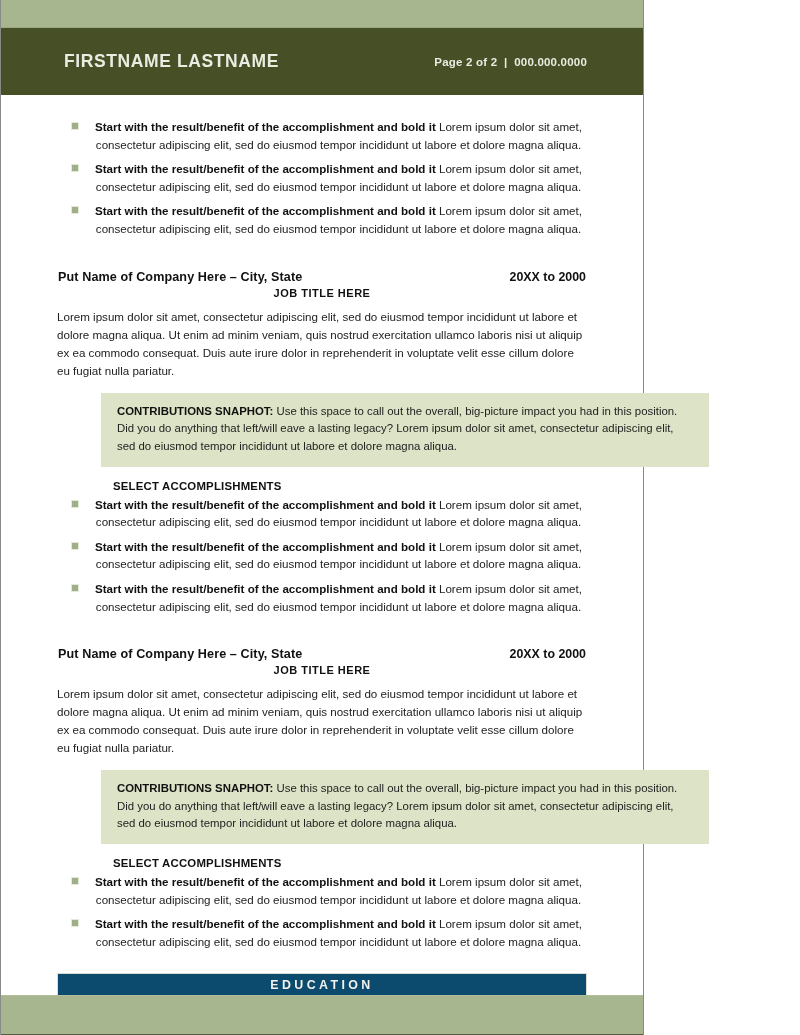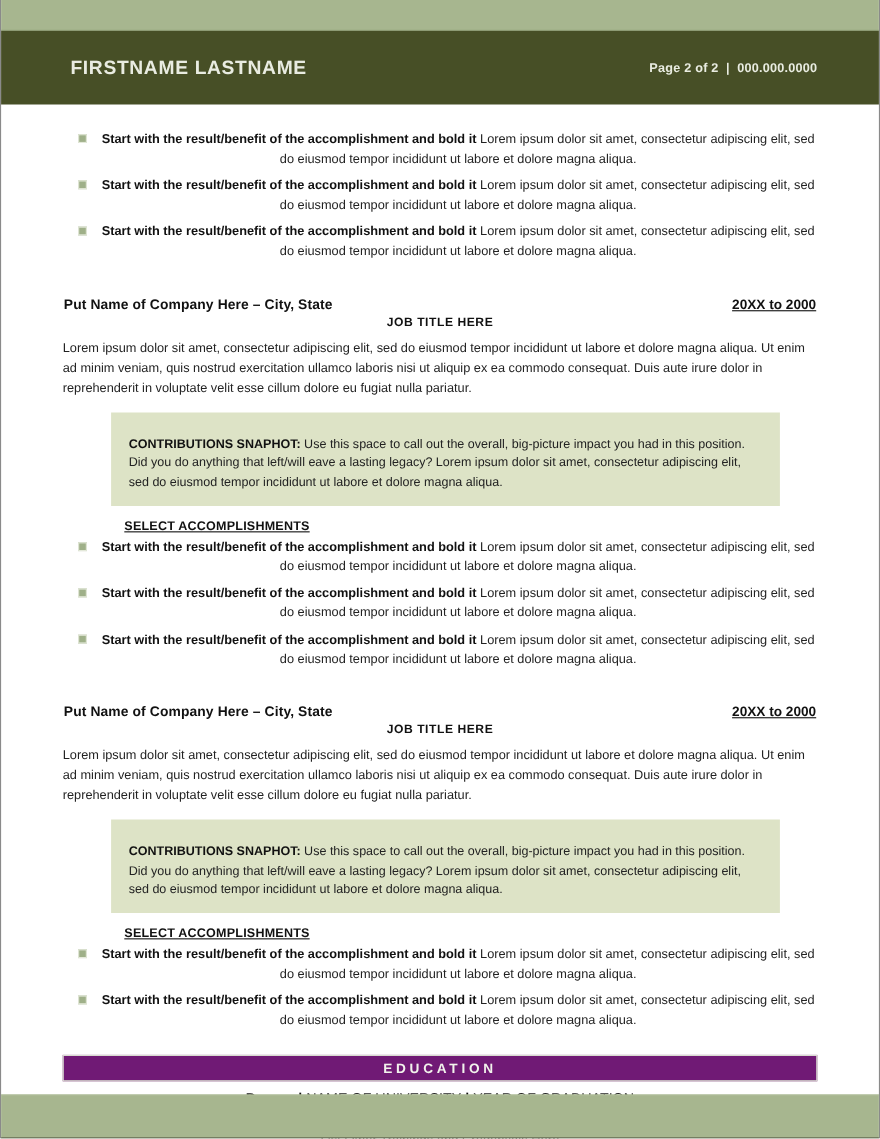--- a/index.html
+++ b/index.html
@@ -14,7 +14,7 @@
   }
   .page {
     position: relative;
-    width: 800px;
+    width: 644px;
     height: 1035px;
     background: #ffffff;
     border: 1px solid #8a8a8a;

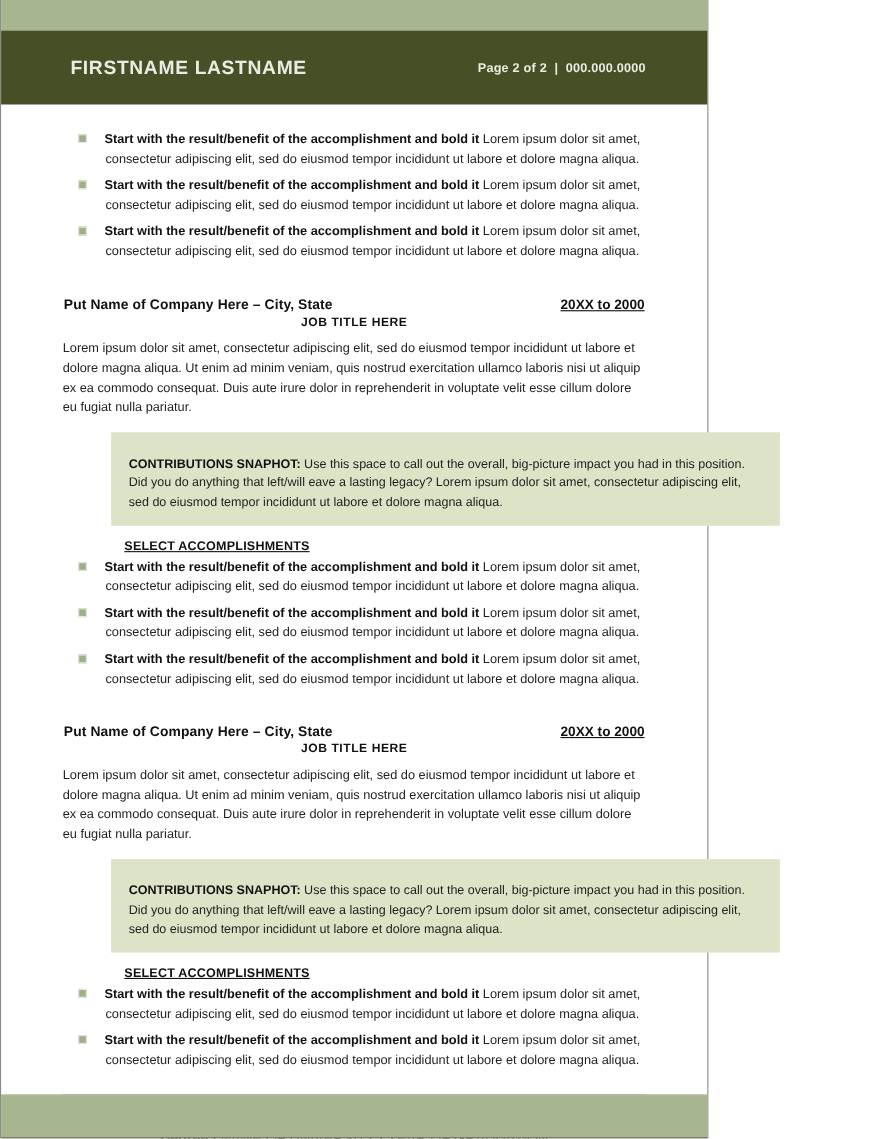--- a/index.html
+++ b/index.html
@@ -95,7 +95,6 @@
     font-size: 12.4px;
     font-weight: bold;
     color: #111111;
-    text-decoration: underline;
   }
   .job-title {
     text-align: center;

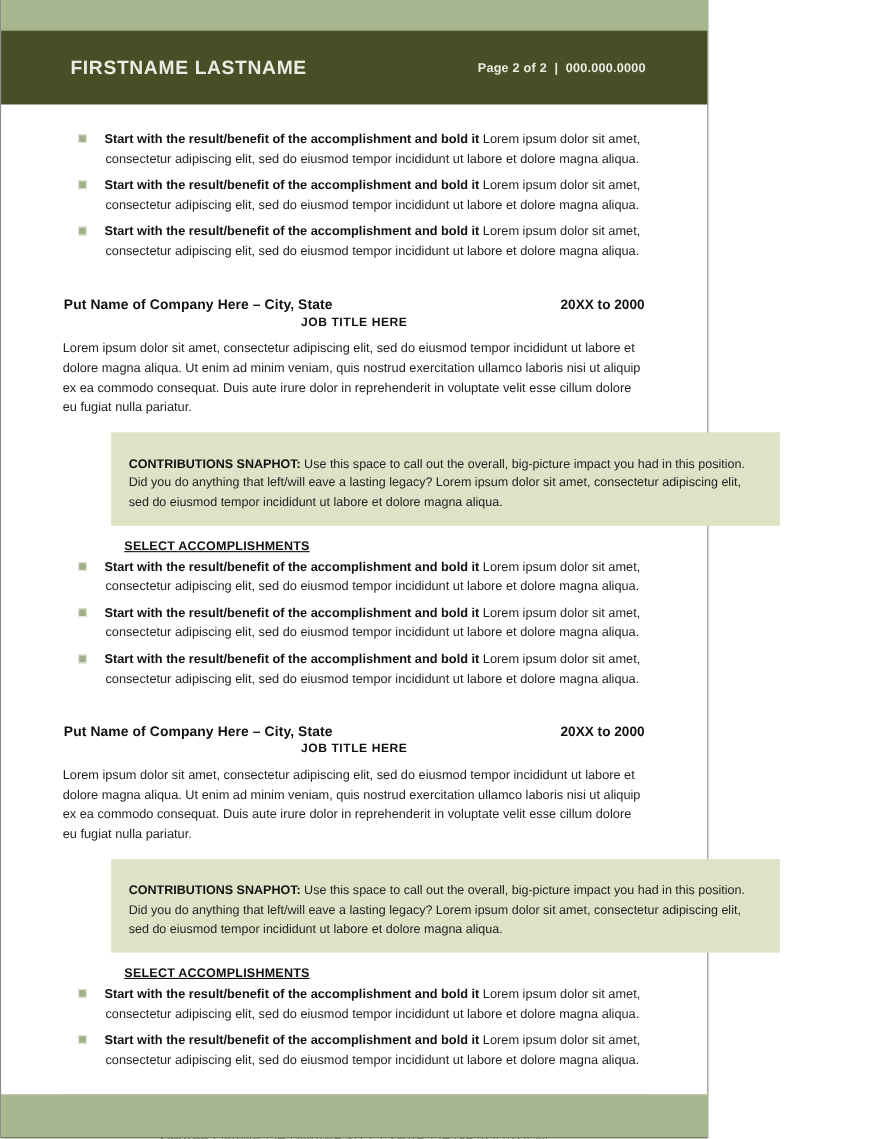--- a/index.html
+++ b/index.html
@@ -113,7 +113,7 @@
   .snapshot {
     margin: 13px 0 0 44px;
     background: #dde3c6;
-    padding: 21px 14px 11px 16px;
+    padding: 10px 14px 11px 16px;
     width: 608px;
   }
   .snapshot p {

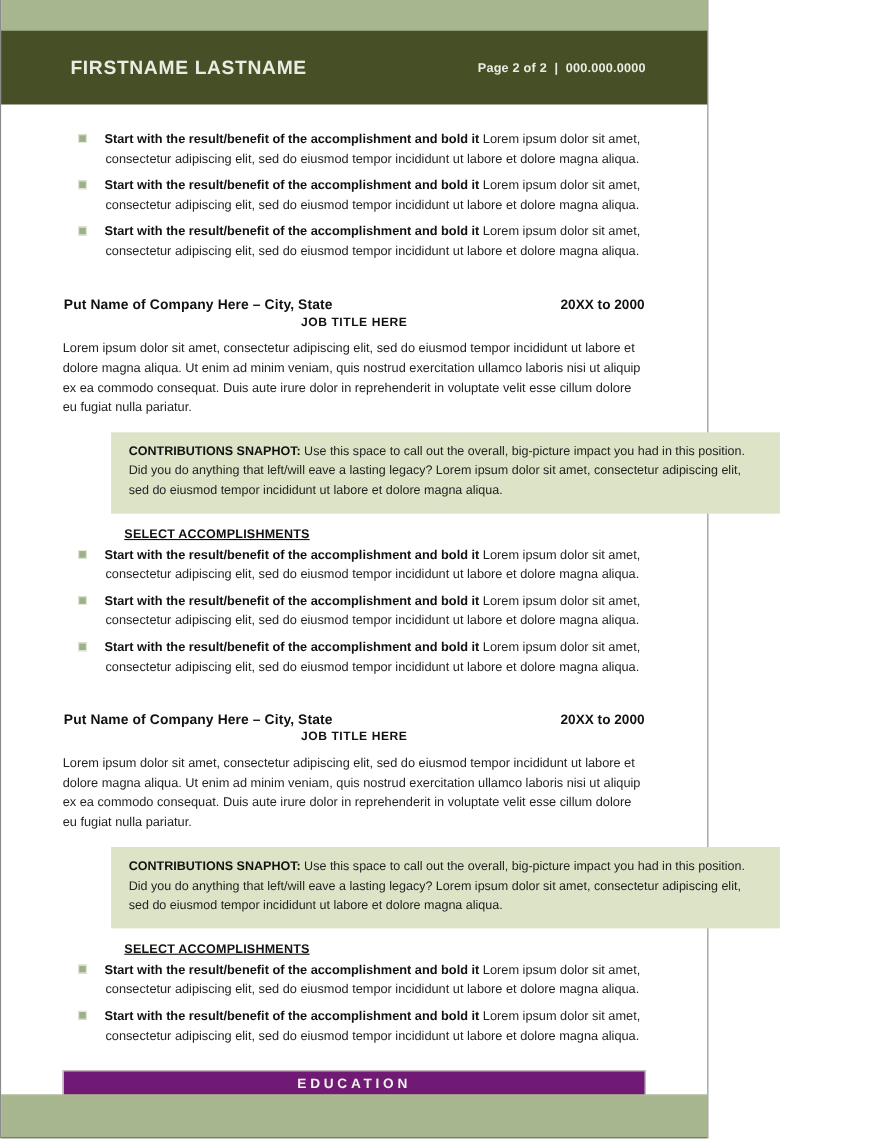--- a/index.html
+++ b/index.html
@@ -129,7 +129,6 @@
     font-weight: bold;
     letter-spacing: 0.2px;
     color: #111111;
-    text-decoration: underline;
   }
   .accomp-list { margin-left: 56px; }
   .accomp-list li { padding-left: 25px; }

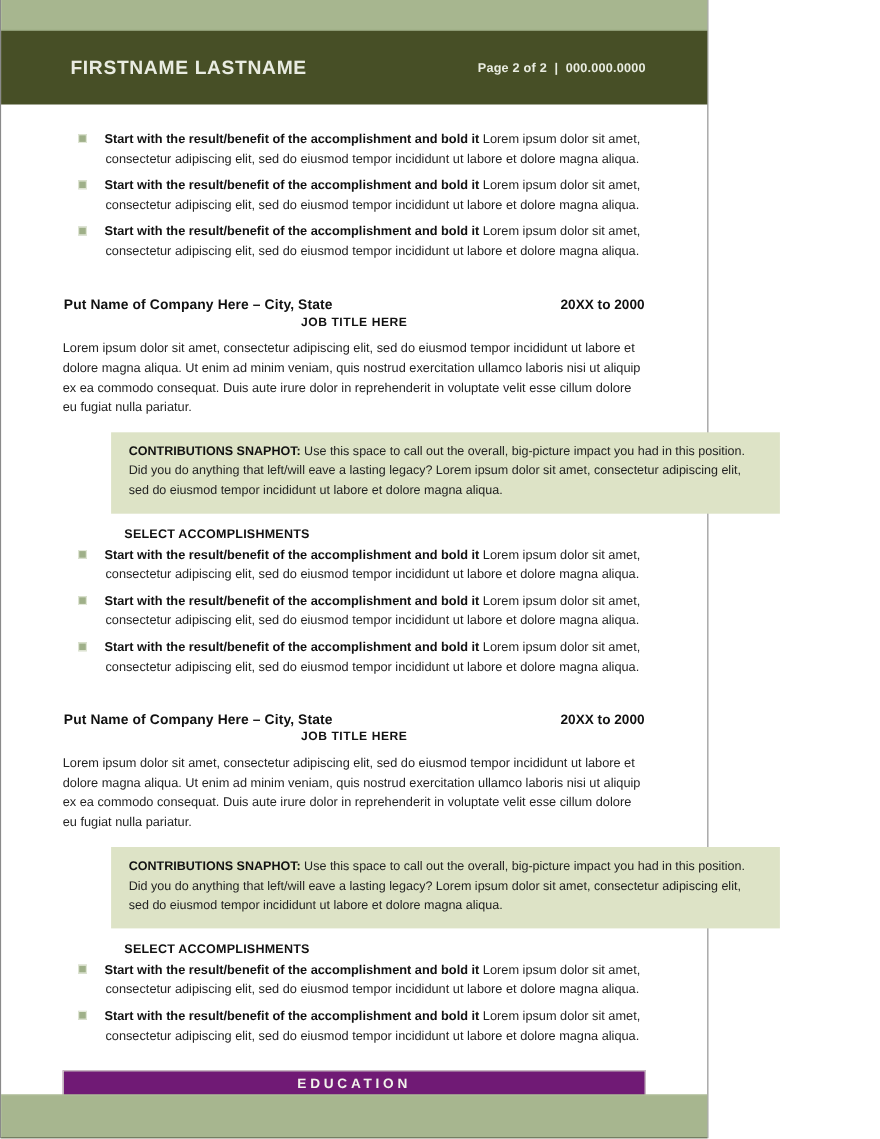--- a/index.html
+++ b/index.html
@@ -137,7 +137,7 @@
   .edu-bar {
     margin: 22px 0 0 0;
     height: 24px;
-    background: #701a75;
+    background: #0c4a6e;
     border: 1px solid #d9dcd0;
     display: flex;
     align-items: center;

